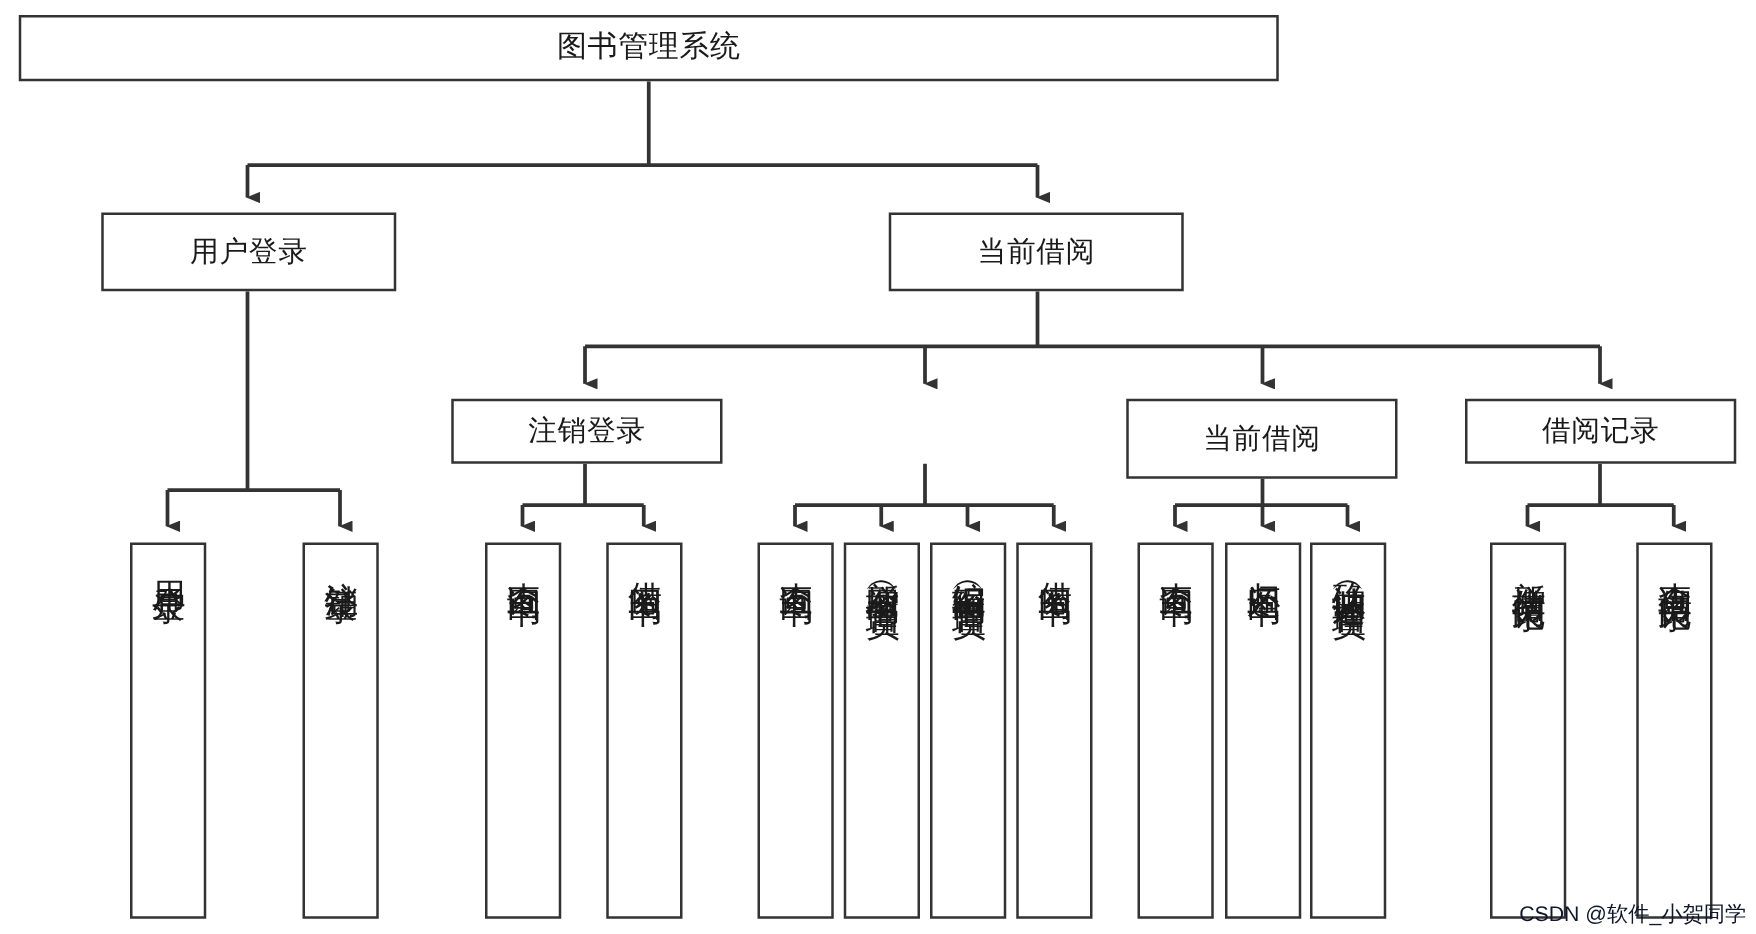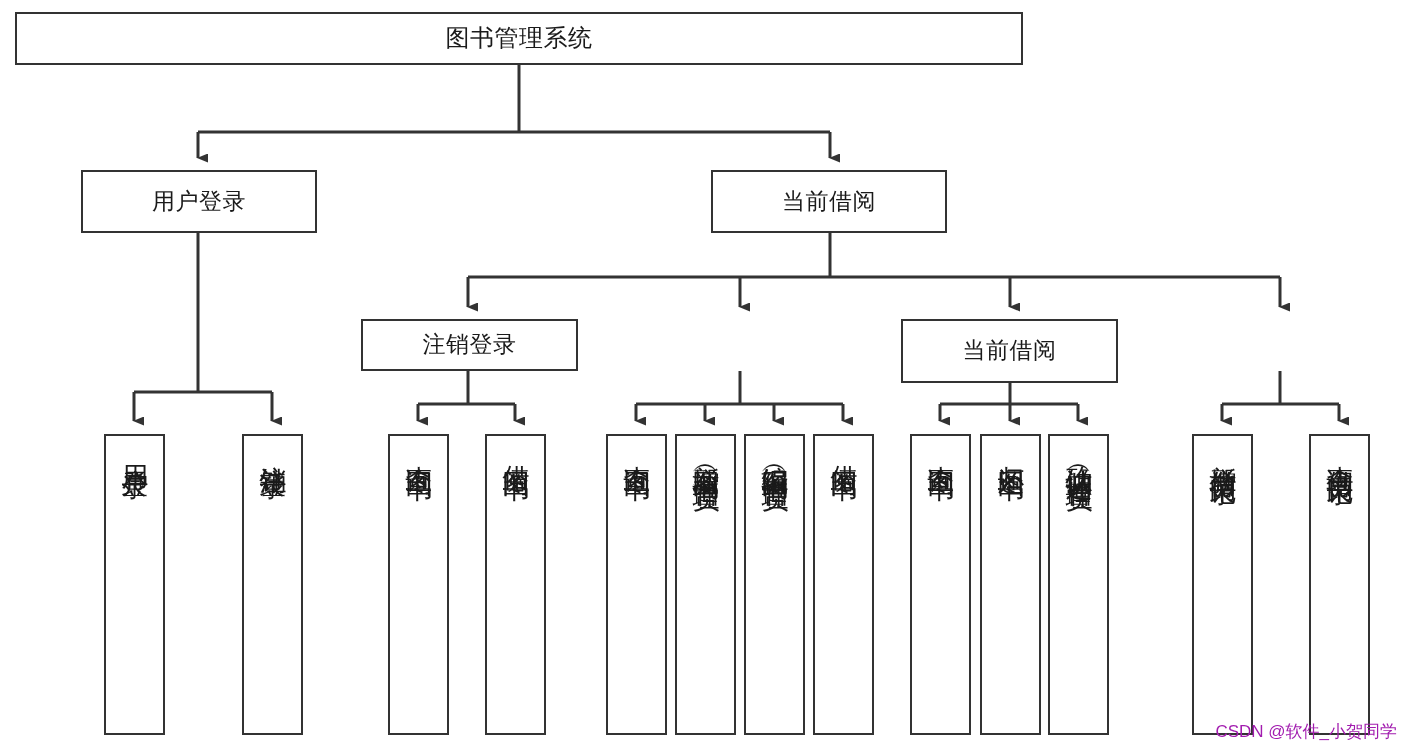--- a/index.html
+++ b/index.html
@@ -133,6 +133,9 @@
   <div class="node horiz" style="left:901px;top:319px;width:217px;height:64px;">
     <span class="label">当前借阅</span>
   </div>
+  <div class="node horiz" style="left:1172px;top:319px;width:217px;height:52px;">
+    <span class="label">借阅记录</span>
+  </div>
 
   <div class="node vert" style="left:104px;top:434px;width:61px;height:301px;">
     <span class="label">用户登录</span>

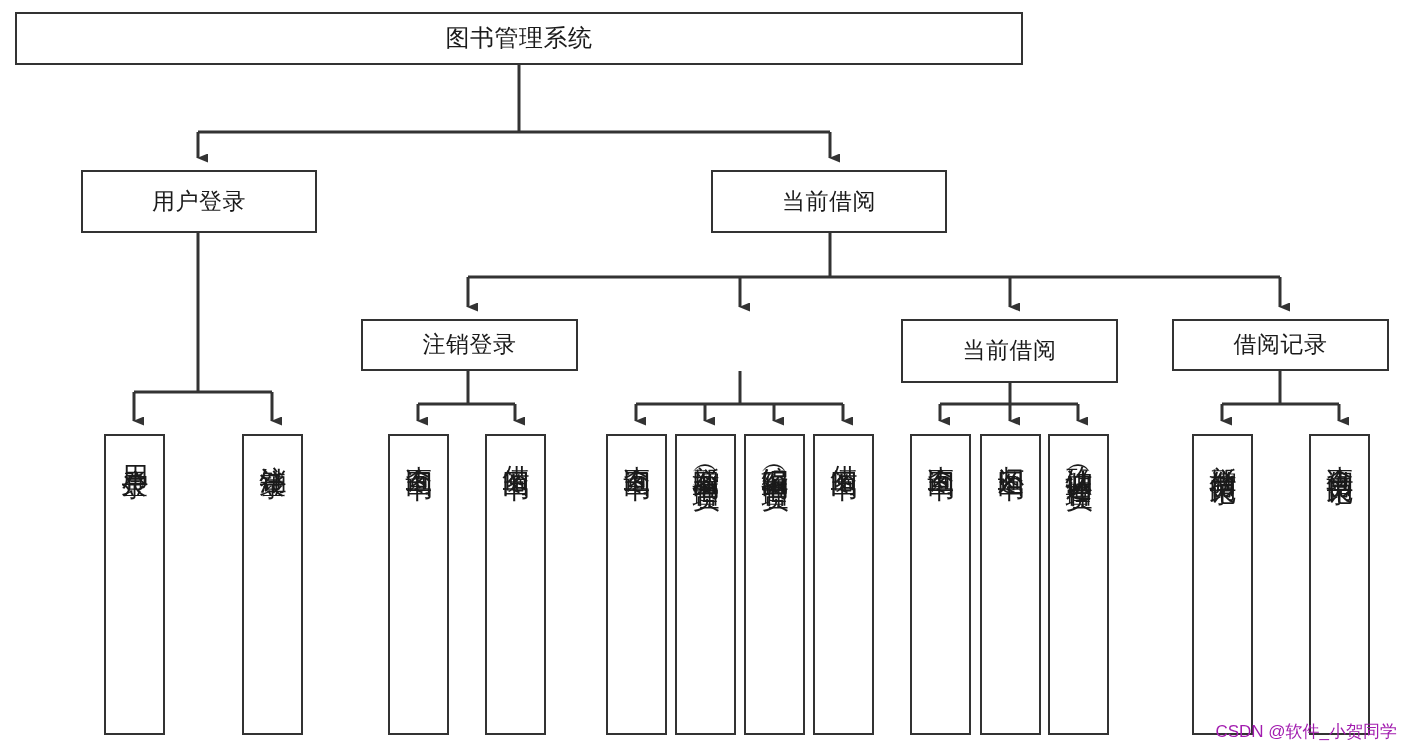--- a/index.html
+++ b/index.html
@@ -52,7 +52,7 @@
     right:8px;
     bottom:4px;
     font-size:17px;
-    color:#a21caf;
+    color:#0f172a;
     white-space:nowrap;
     font-family:"Liberation Sans","DejaVu Sans",sans-serif;
   }

